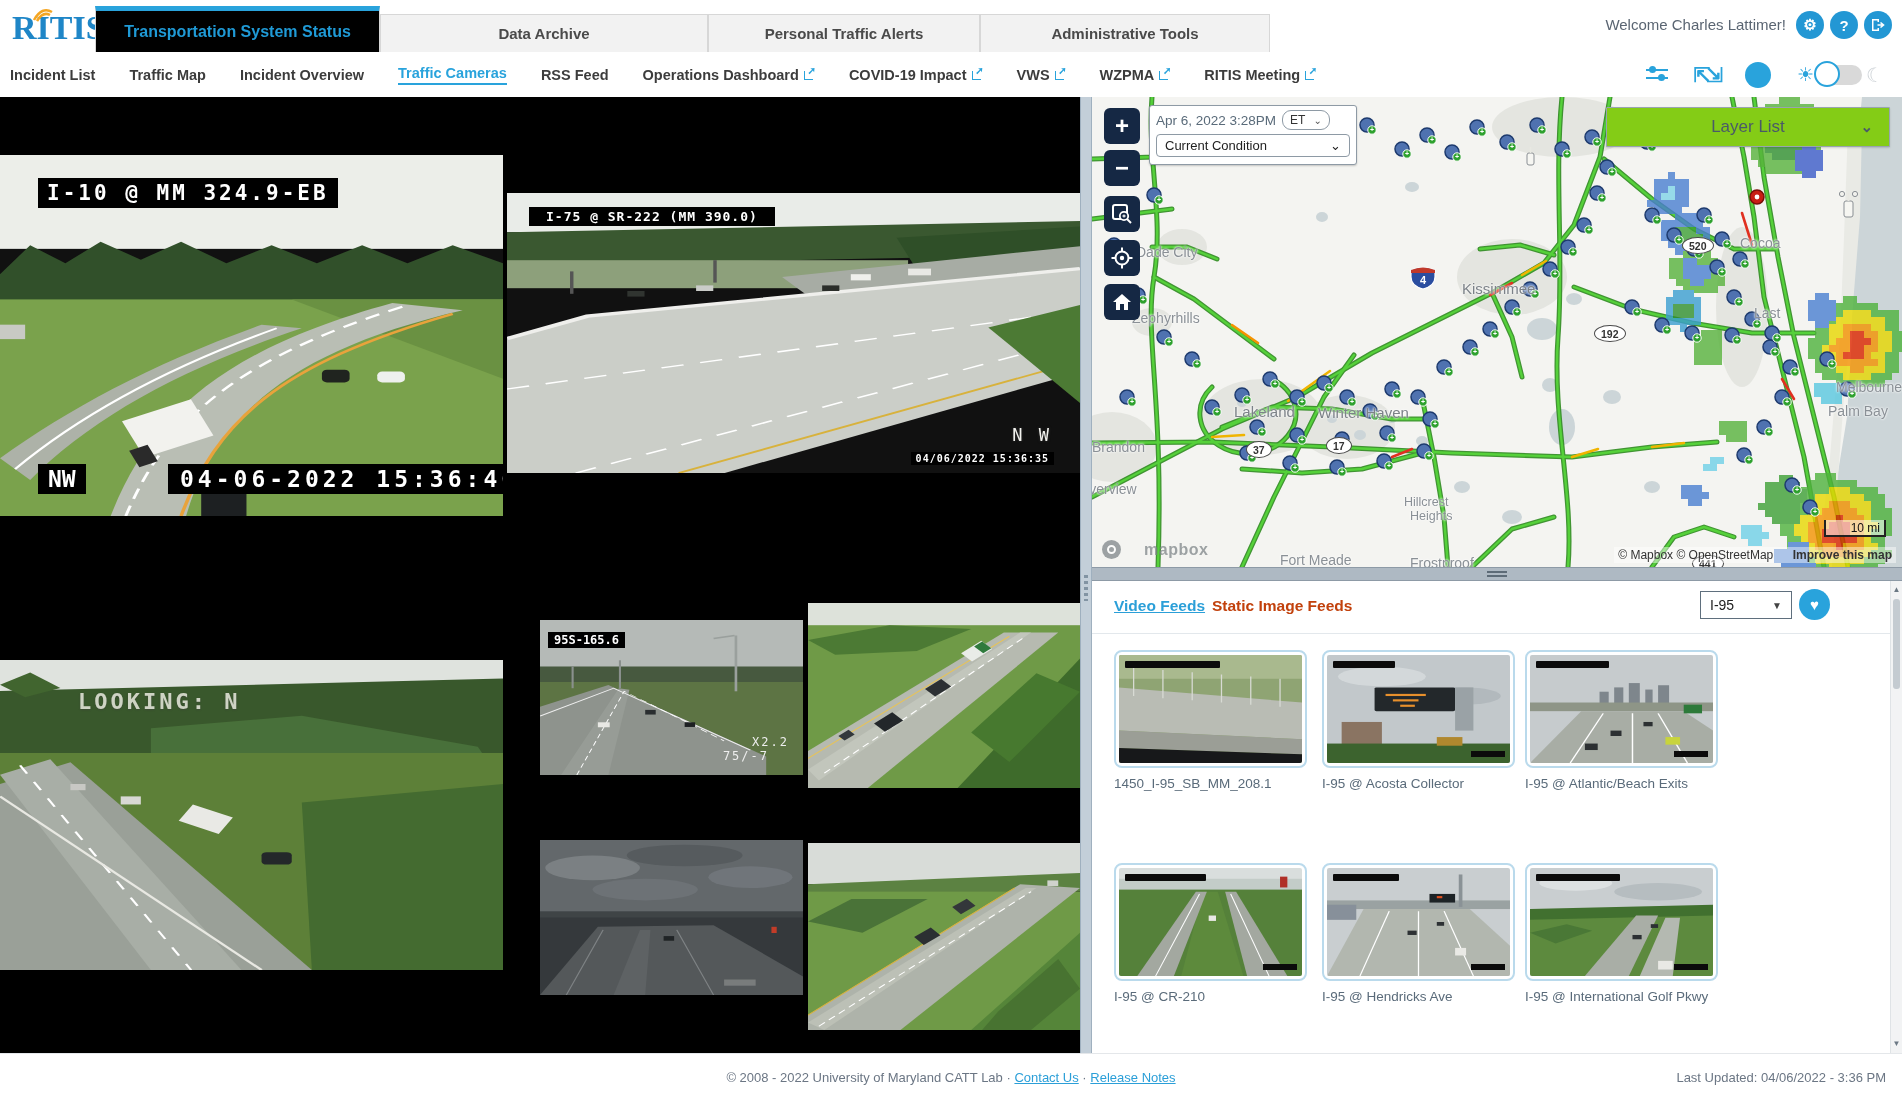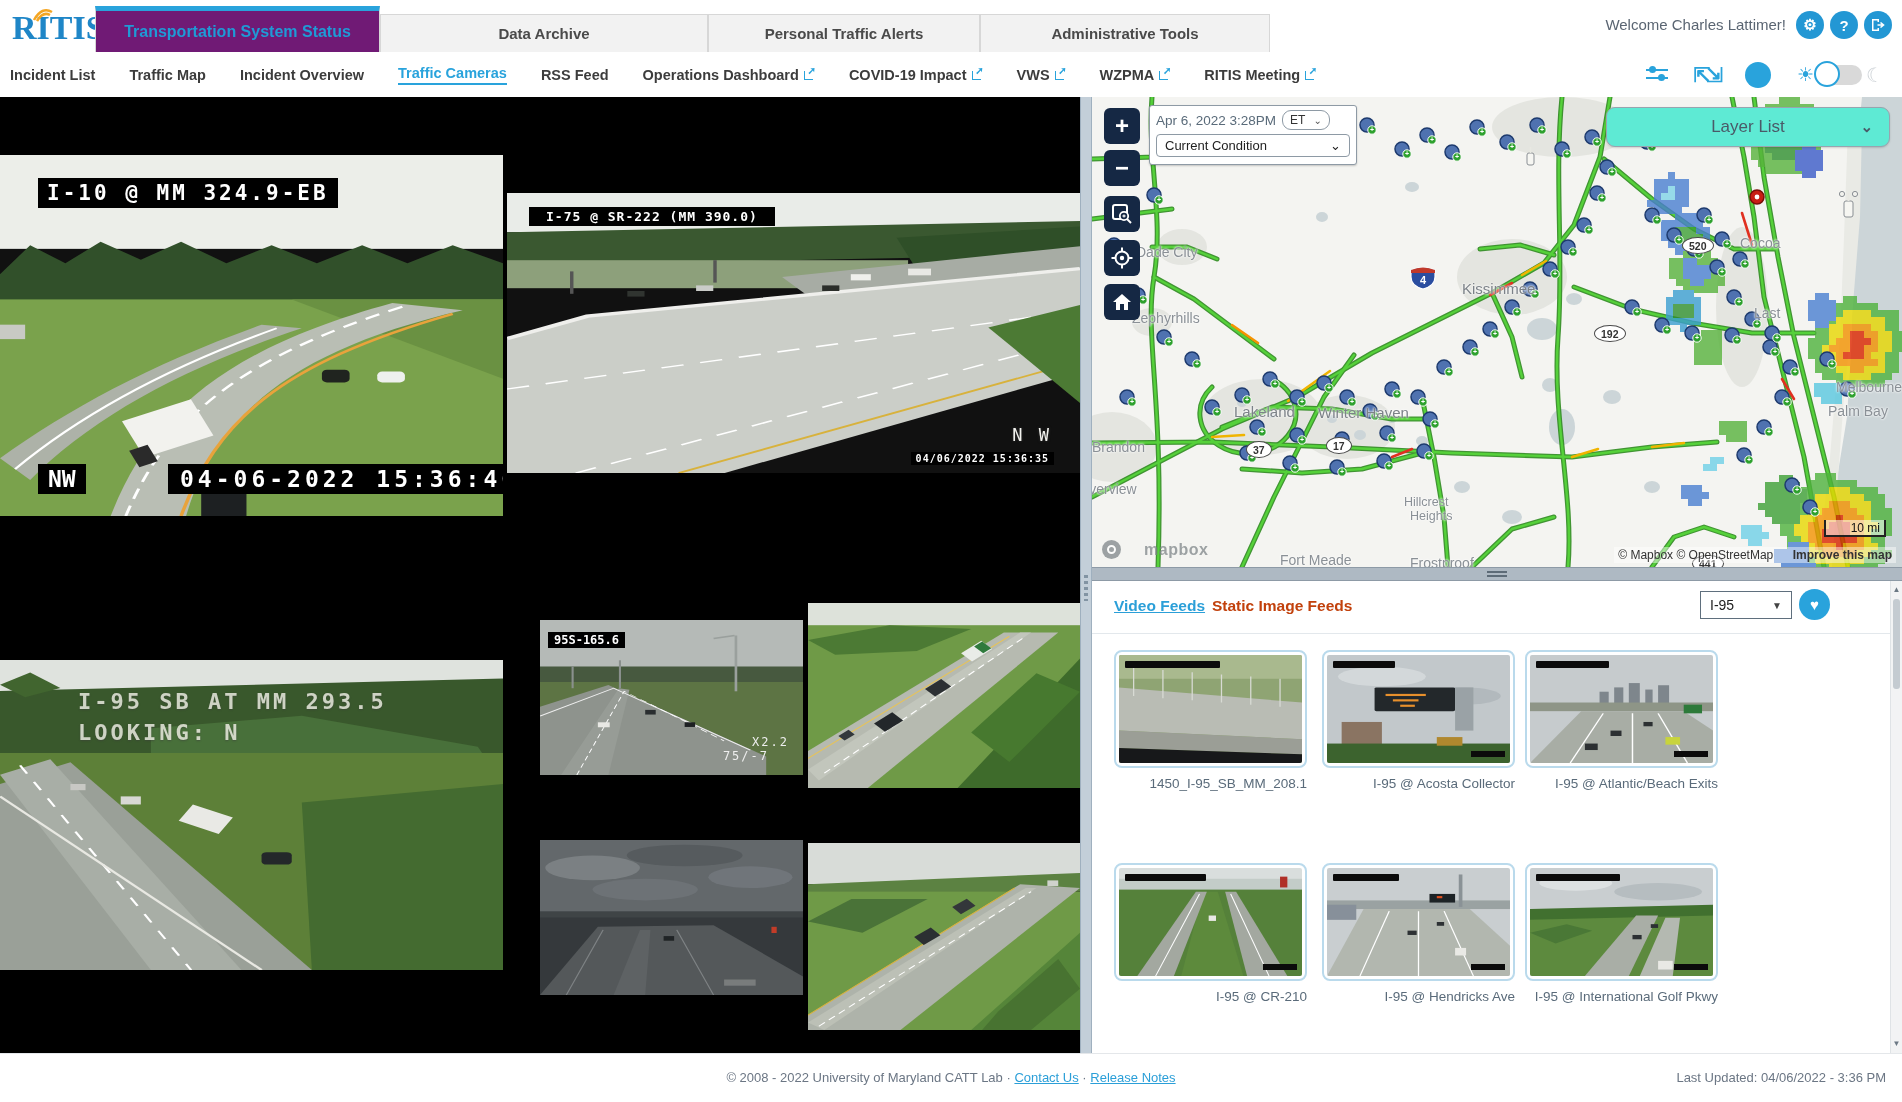--- a/index.html
+++ b/index.html
@@ -14,7 +14,7 @@
   .tab{box-sizing:border-box;height:38px;background:#f2f2f2;border:1px solid #d7d7d7;border-bottom:none;
        display:flex;align-items:center;justify-content:center;font-size:15px;font-weight:bold;color:#4a4a4a;
        cursor:pointer;}
-  .tab.t0{width:285px;height:46px;background:#701a75;border-top:5px solid #29a3dc;color:#1f9ad6;font-size:16px;}
+  .tab.t0{width:285px;height:46px;background:#000000;border-top:5px solid #29a3dc;color:#1f9ad6;font-size:16px;}
   .tab.t1{width:328px;} .tab.t2{width:272px;} .tab.t3{width:290px;}
   .welcome{position:absolute;right:116px;top:16px;font-size:15px;color:#5a6572;}
   .hicon{position:absolute;top:11px;width:28px;height:28px;border-radius:50%;background:#2397d4;color:#fff;

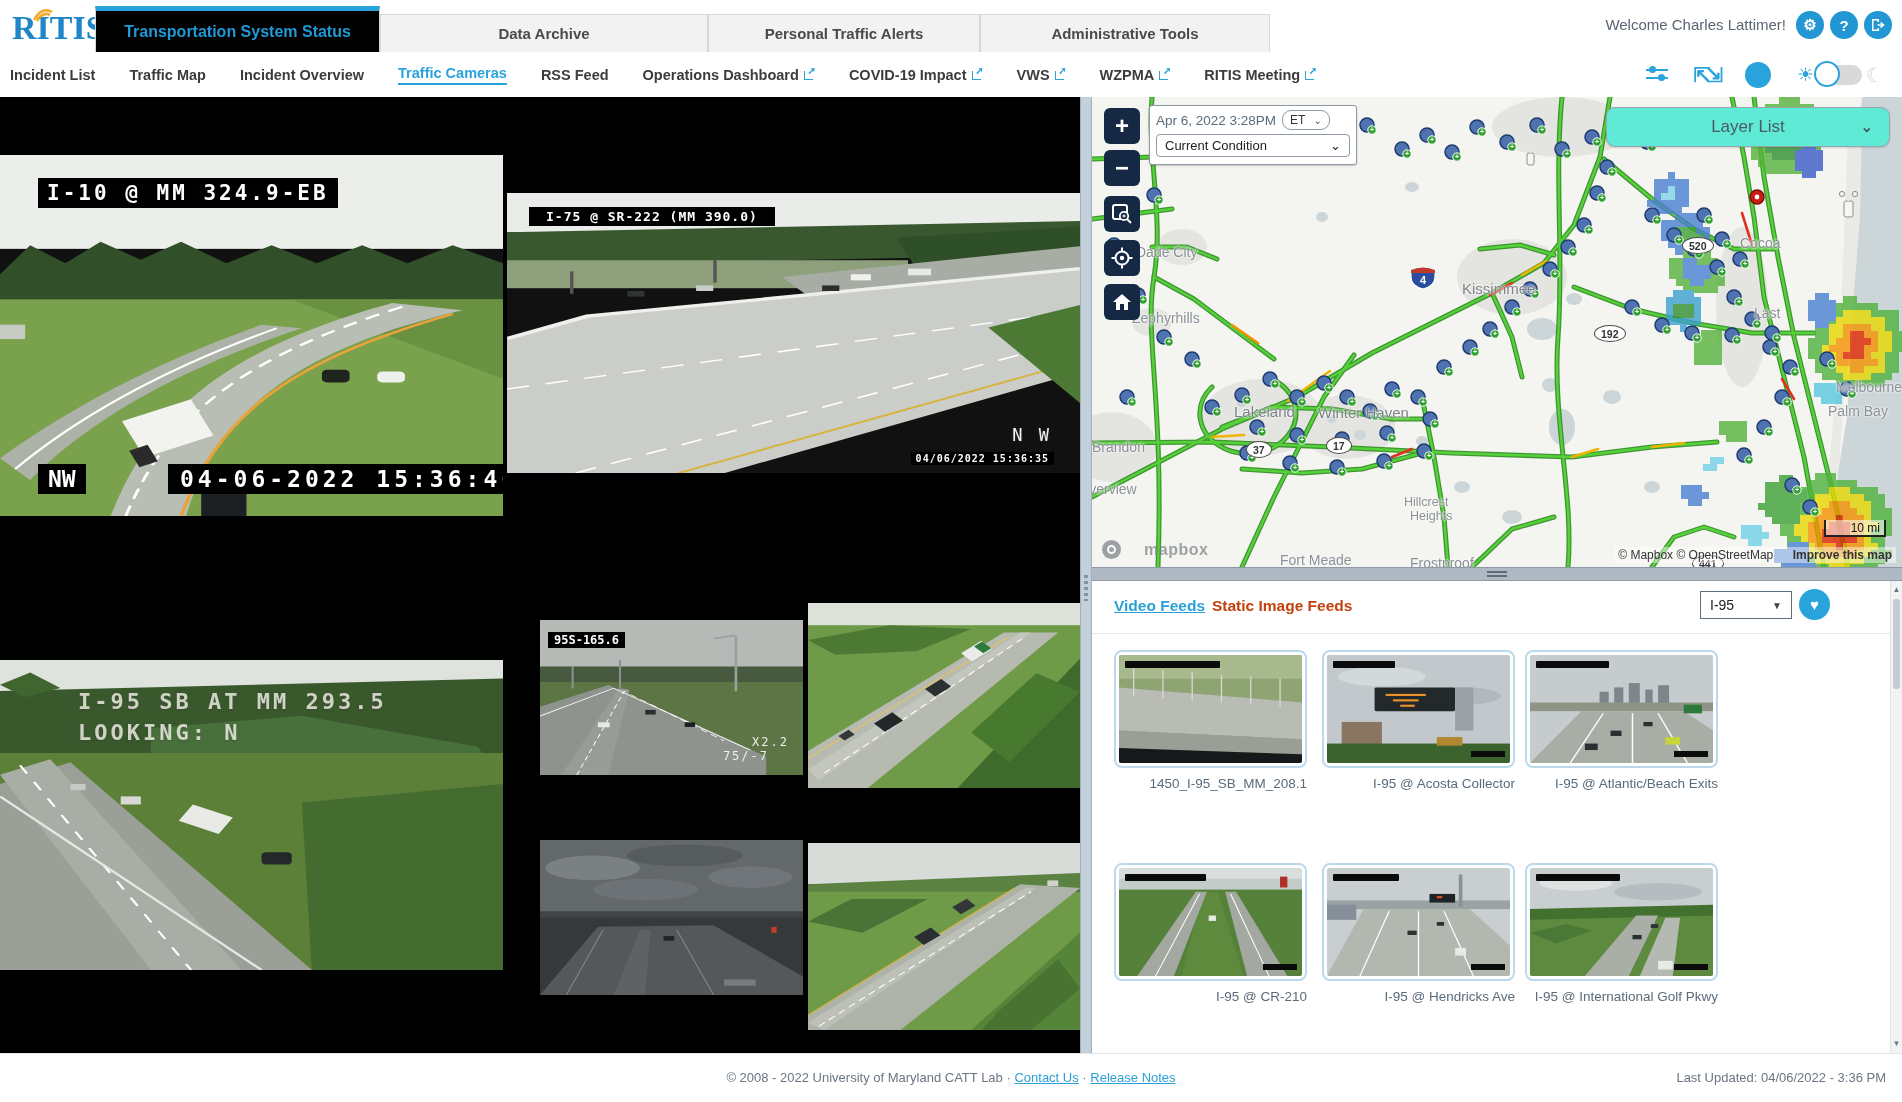--- a/index.html
+++ b/index.html
@@ -81,8 +81,8 @@
   .minisel .car{font-size:10px;color:#555;}
   .condsel{margin:2px 6px;border:1px solid #8e9aa5;border-radius:4px;background:#fff;font-size:13px;color:#222;
            padding:3px 8px;display:flex;align-items:center;justify-content:space-between;cursor:pointer;}
-  .layerlist{position:absolute;right:12px;top:10px;width:282px;height:38px;background:#5eead4;border:1px solid #98a4af;
-             border-radius:9px;display:flex;align-items:center;justify-content:center;font-size:17px;color:#4a5a68;
+  .layerlist{position:absolute;right:12px;top:10px;width:282px;height:38px;background:#84cc16;border:1px solid #98a4af;
+             border-radius:1px;display:flex;align-items:center;justify-content:center;font-size:17px;color:#4a5a68;
              z-index:6;cursor:pointer;box-shadow:0 1px 2px rgba(0,0,0,.15);}
   .layerlist .car{position:absolute;right:16px;font-size:15px;color:#4a5a68;font-weight:bold;}
   .mblogo{position:absolute;left:10px;bottom:8px;display:flex;align-items:center;gap:23px;opacity:.75;z-index:4;}

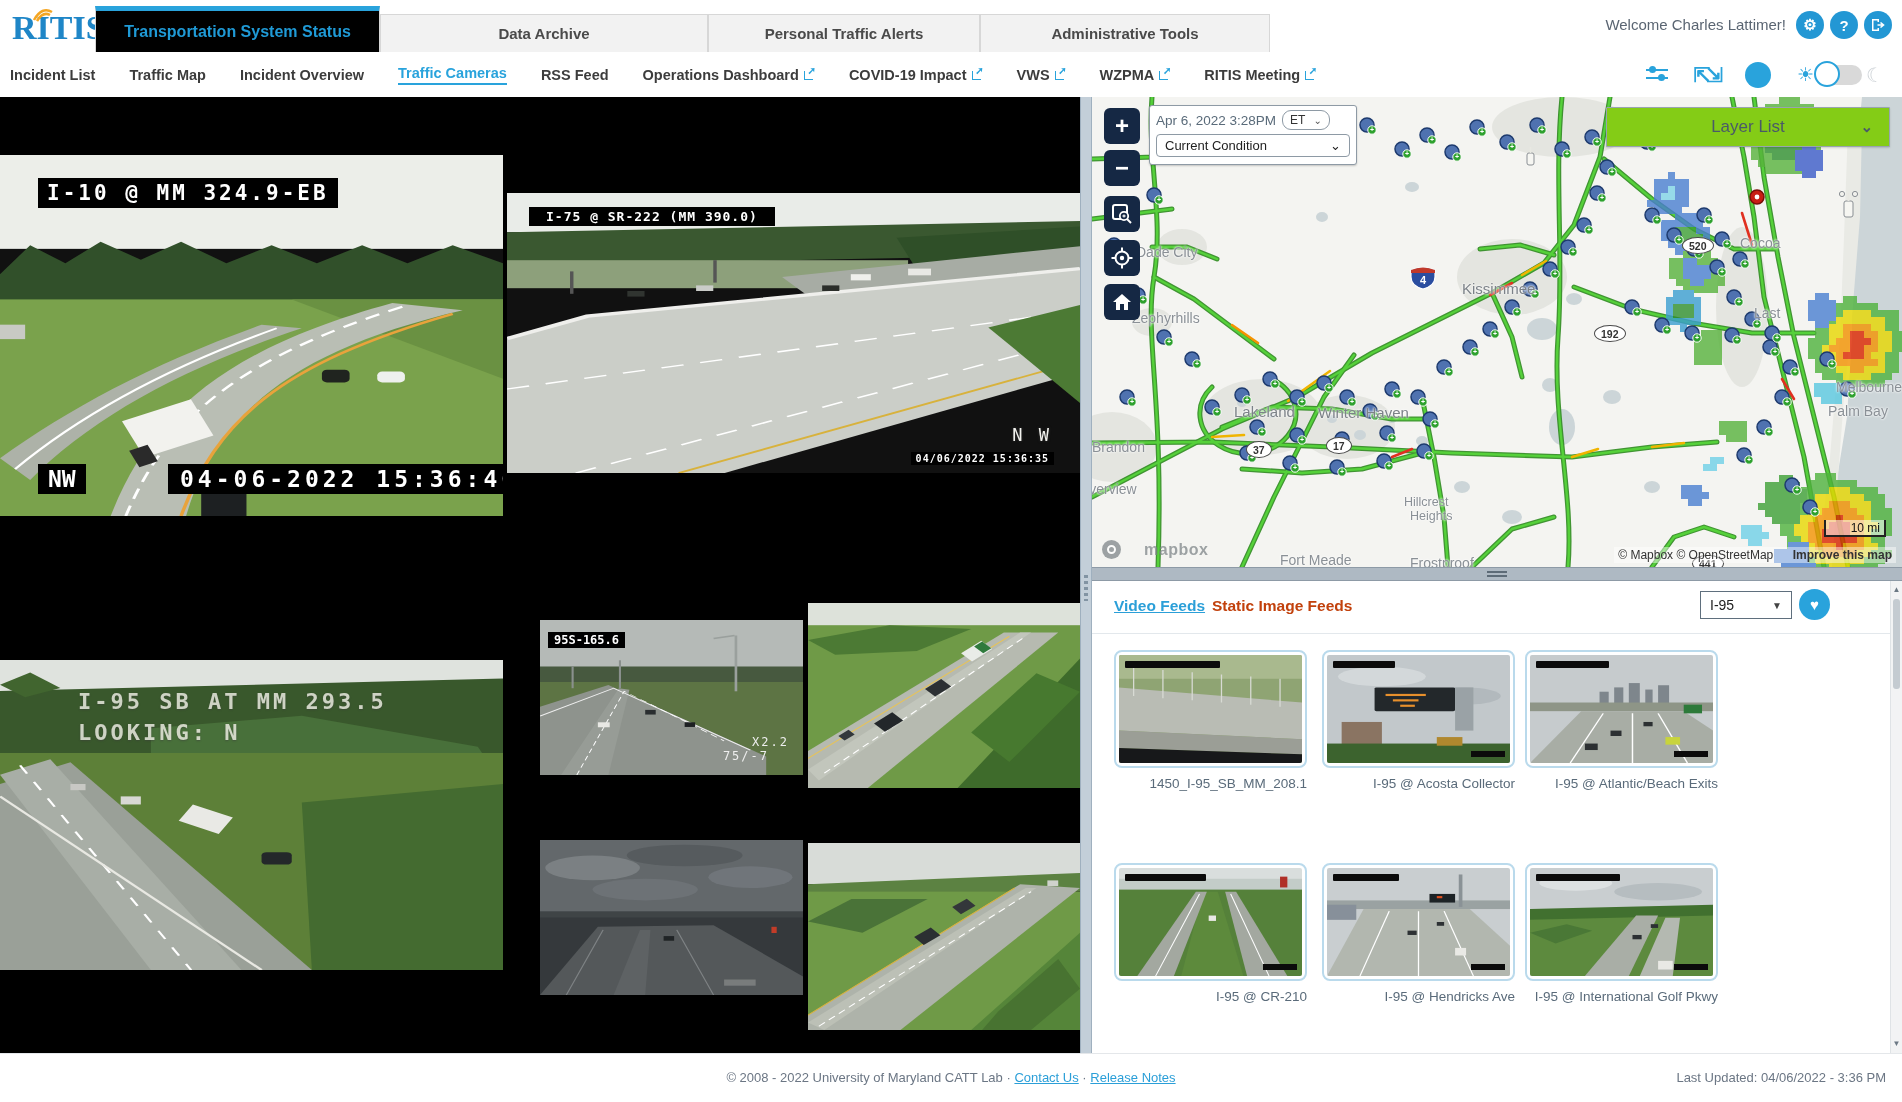--- a/index.html
+++ b/index.html
@@ -282,7 +282,6 @@
         <path d="M0 8 L6 4 L12 9 L5 12 Z" fill="#41652f"></path>
       </svg>
       <div class="cam3-txt">
-        <div>I-95 SB AT MM 293.5</div>
         <div>LOOKING:  N</div>
       </div>
     </div>

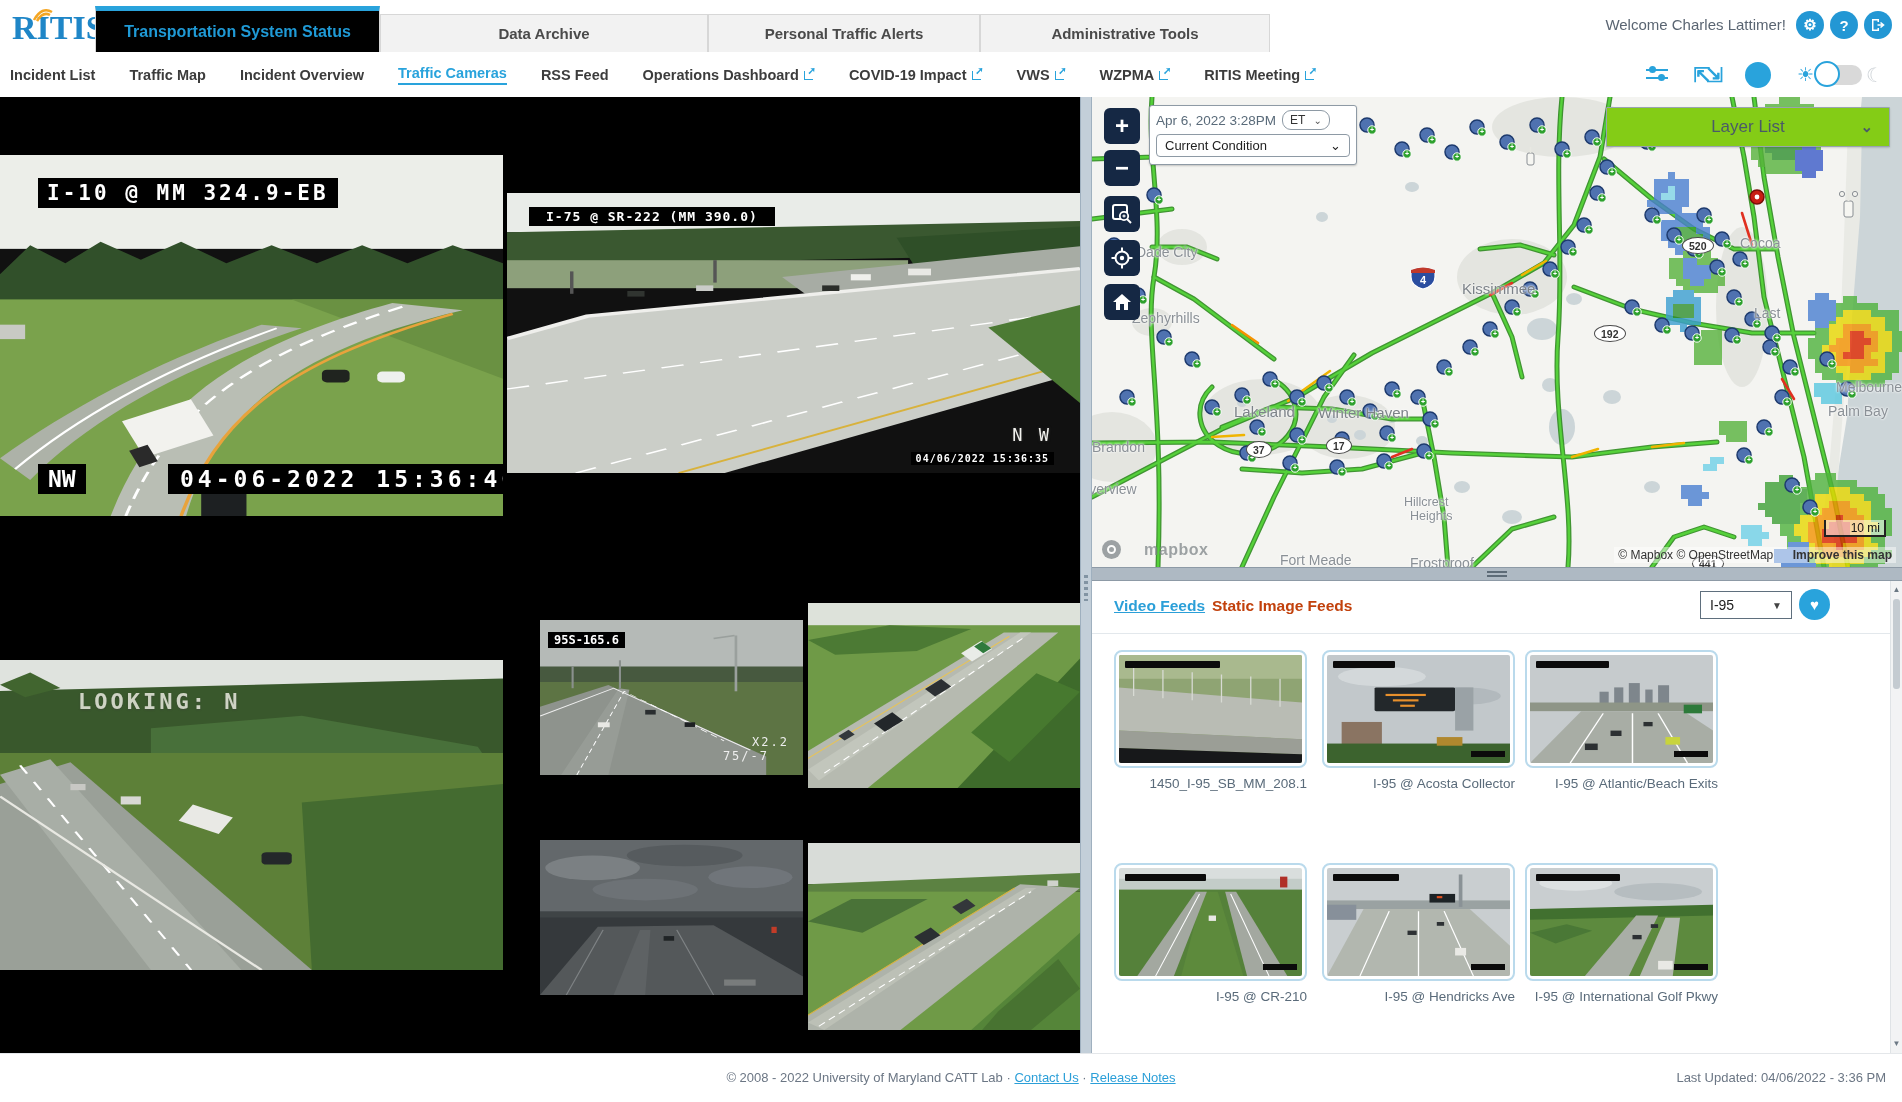--- a/index.html
+++ b/index.html
@@ -113,7 +113,7 @@
   .thumb svg{position:absolute;left:0;top:0;width:100%;height:100%;}
   .chip{position:absolute;left:6px;top:6px;height:7px;background:#0b0b0b;border-radius:1px;}
   .tchip{position:absolute;right:5px;bottom:6px;width:34px;height:6px;background:#0b0b0b;}
-  .caption{margin-top:8px;text-align:right;font-size:13.5px;color:#5a6b7a;white-space:nowrap;}
+  .caption{margin-top:8px;text-align:left;font-size:13.5px;color:#5a6b7a;white-space:nowrap;}
   .fscroll{position:absolute;right:0;top:0;width:12px;height:472px;background:#f2f3f4;border-left:1px solid #dfe3e6;box-sizing:border-box;}
   .fscroll .up,.fscroll .dn{position:absolute;left:0;width:11px;height:14px;color:#6b7884;font-size:8px;text-align:center;line-height:14px;cursor:pointer;}
   .fscroll .up{top:2px;} .fscroll .dn{bottom:2px;}

